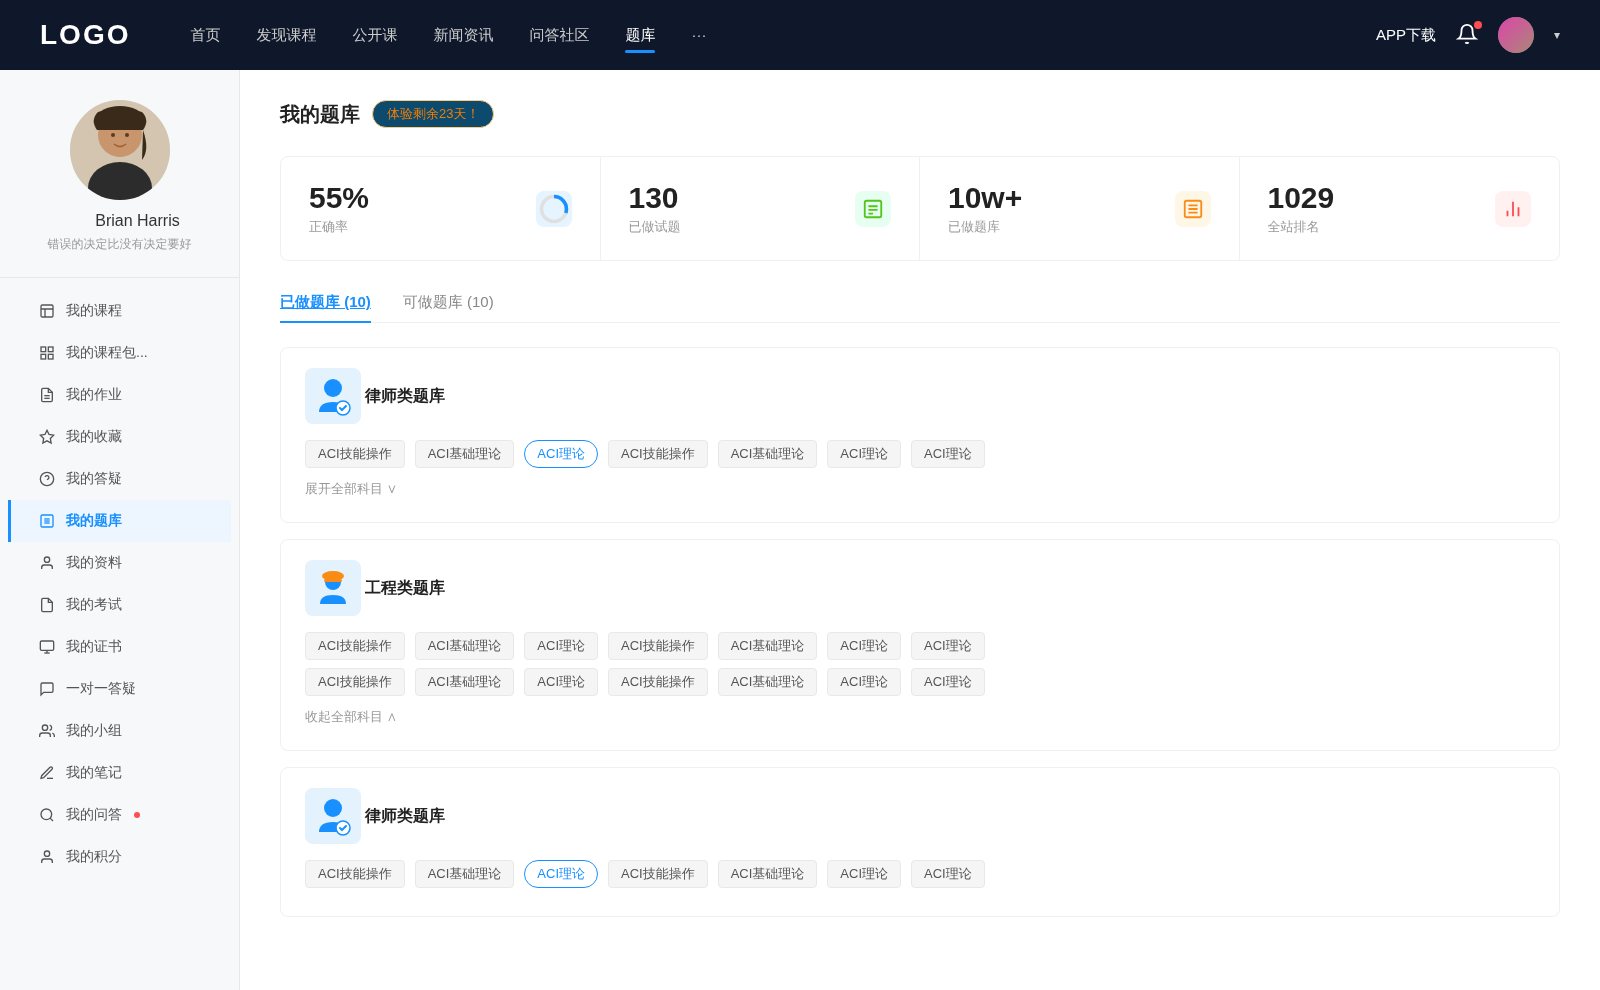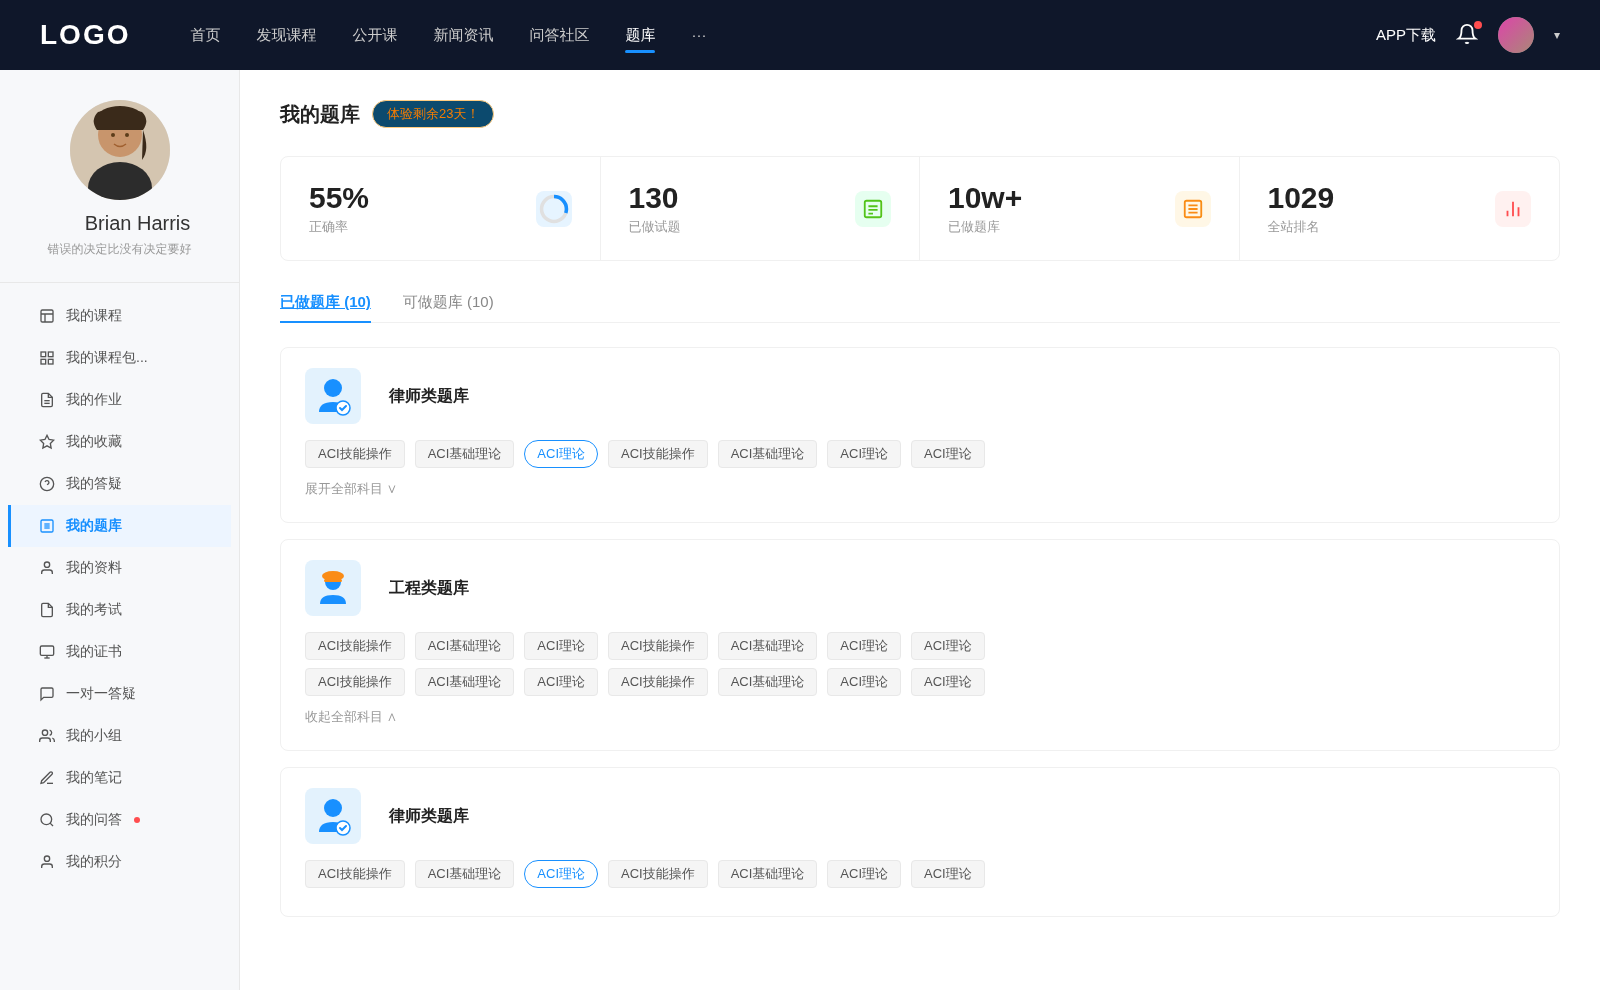--- a/index.html
+++ b/index.html
@@ -116,7 +116,7 @@
       margin-bottom: 12px;
     }
     .sidebar-name {
-      font-size: 20px;
+      font-size: 16px;
       font-weight: 500;
       color: #333;
       margin-bottom: 6px;

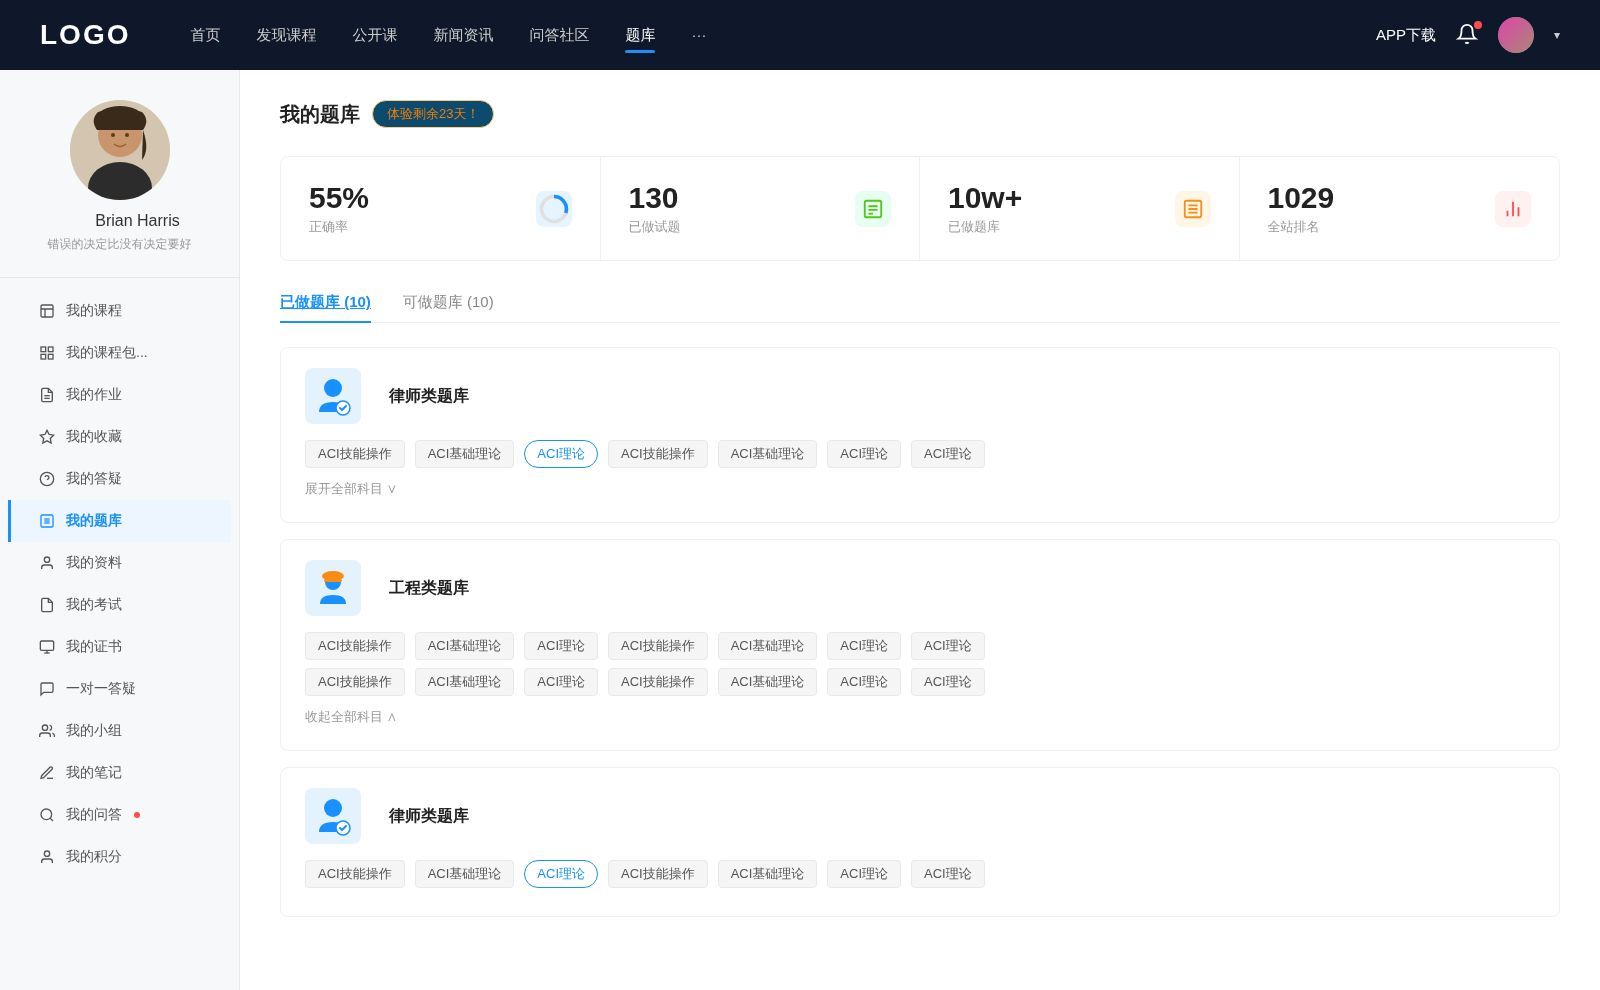--- a/index.html
+++ b/index.html
@@ -271,7 +271,7 @@
     .bank-card-header {
       display: flex;
       align-items: center;
-      gap: 28px;
+      gap: 4px;
       margin-bottom: 16px;
     }
     .bank-icon {

